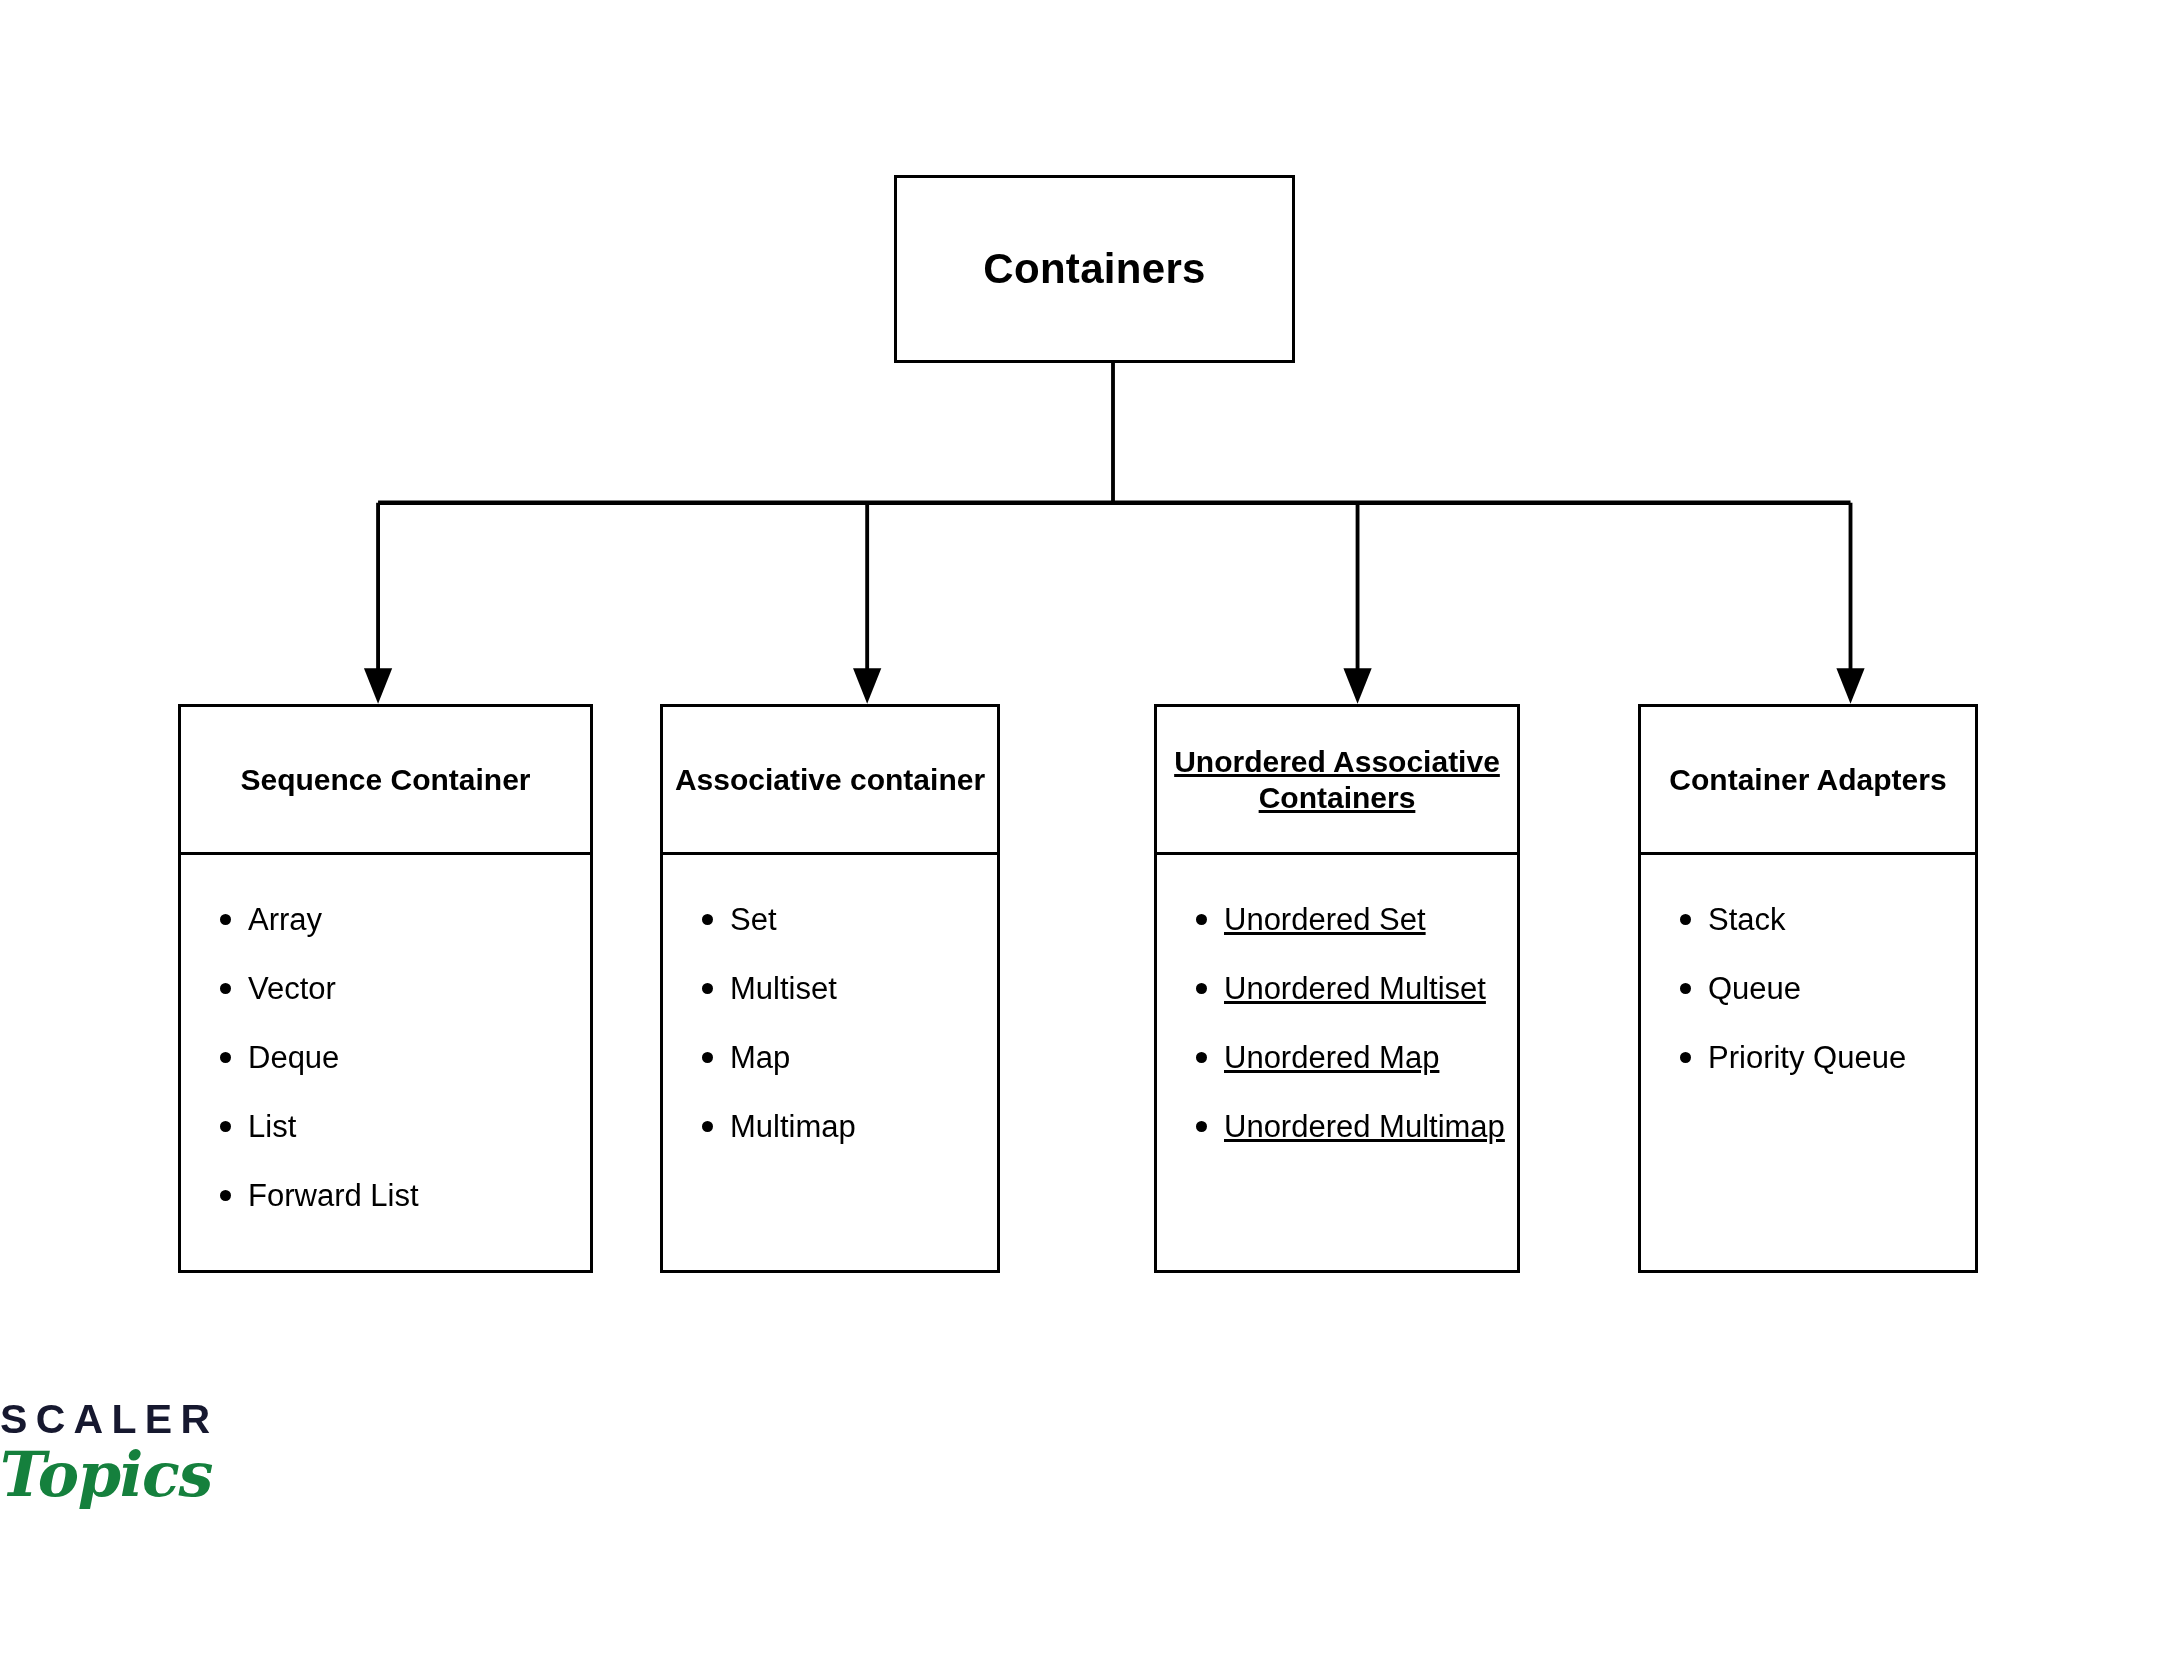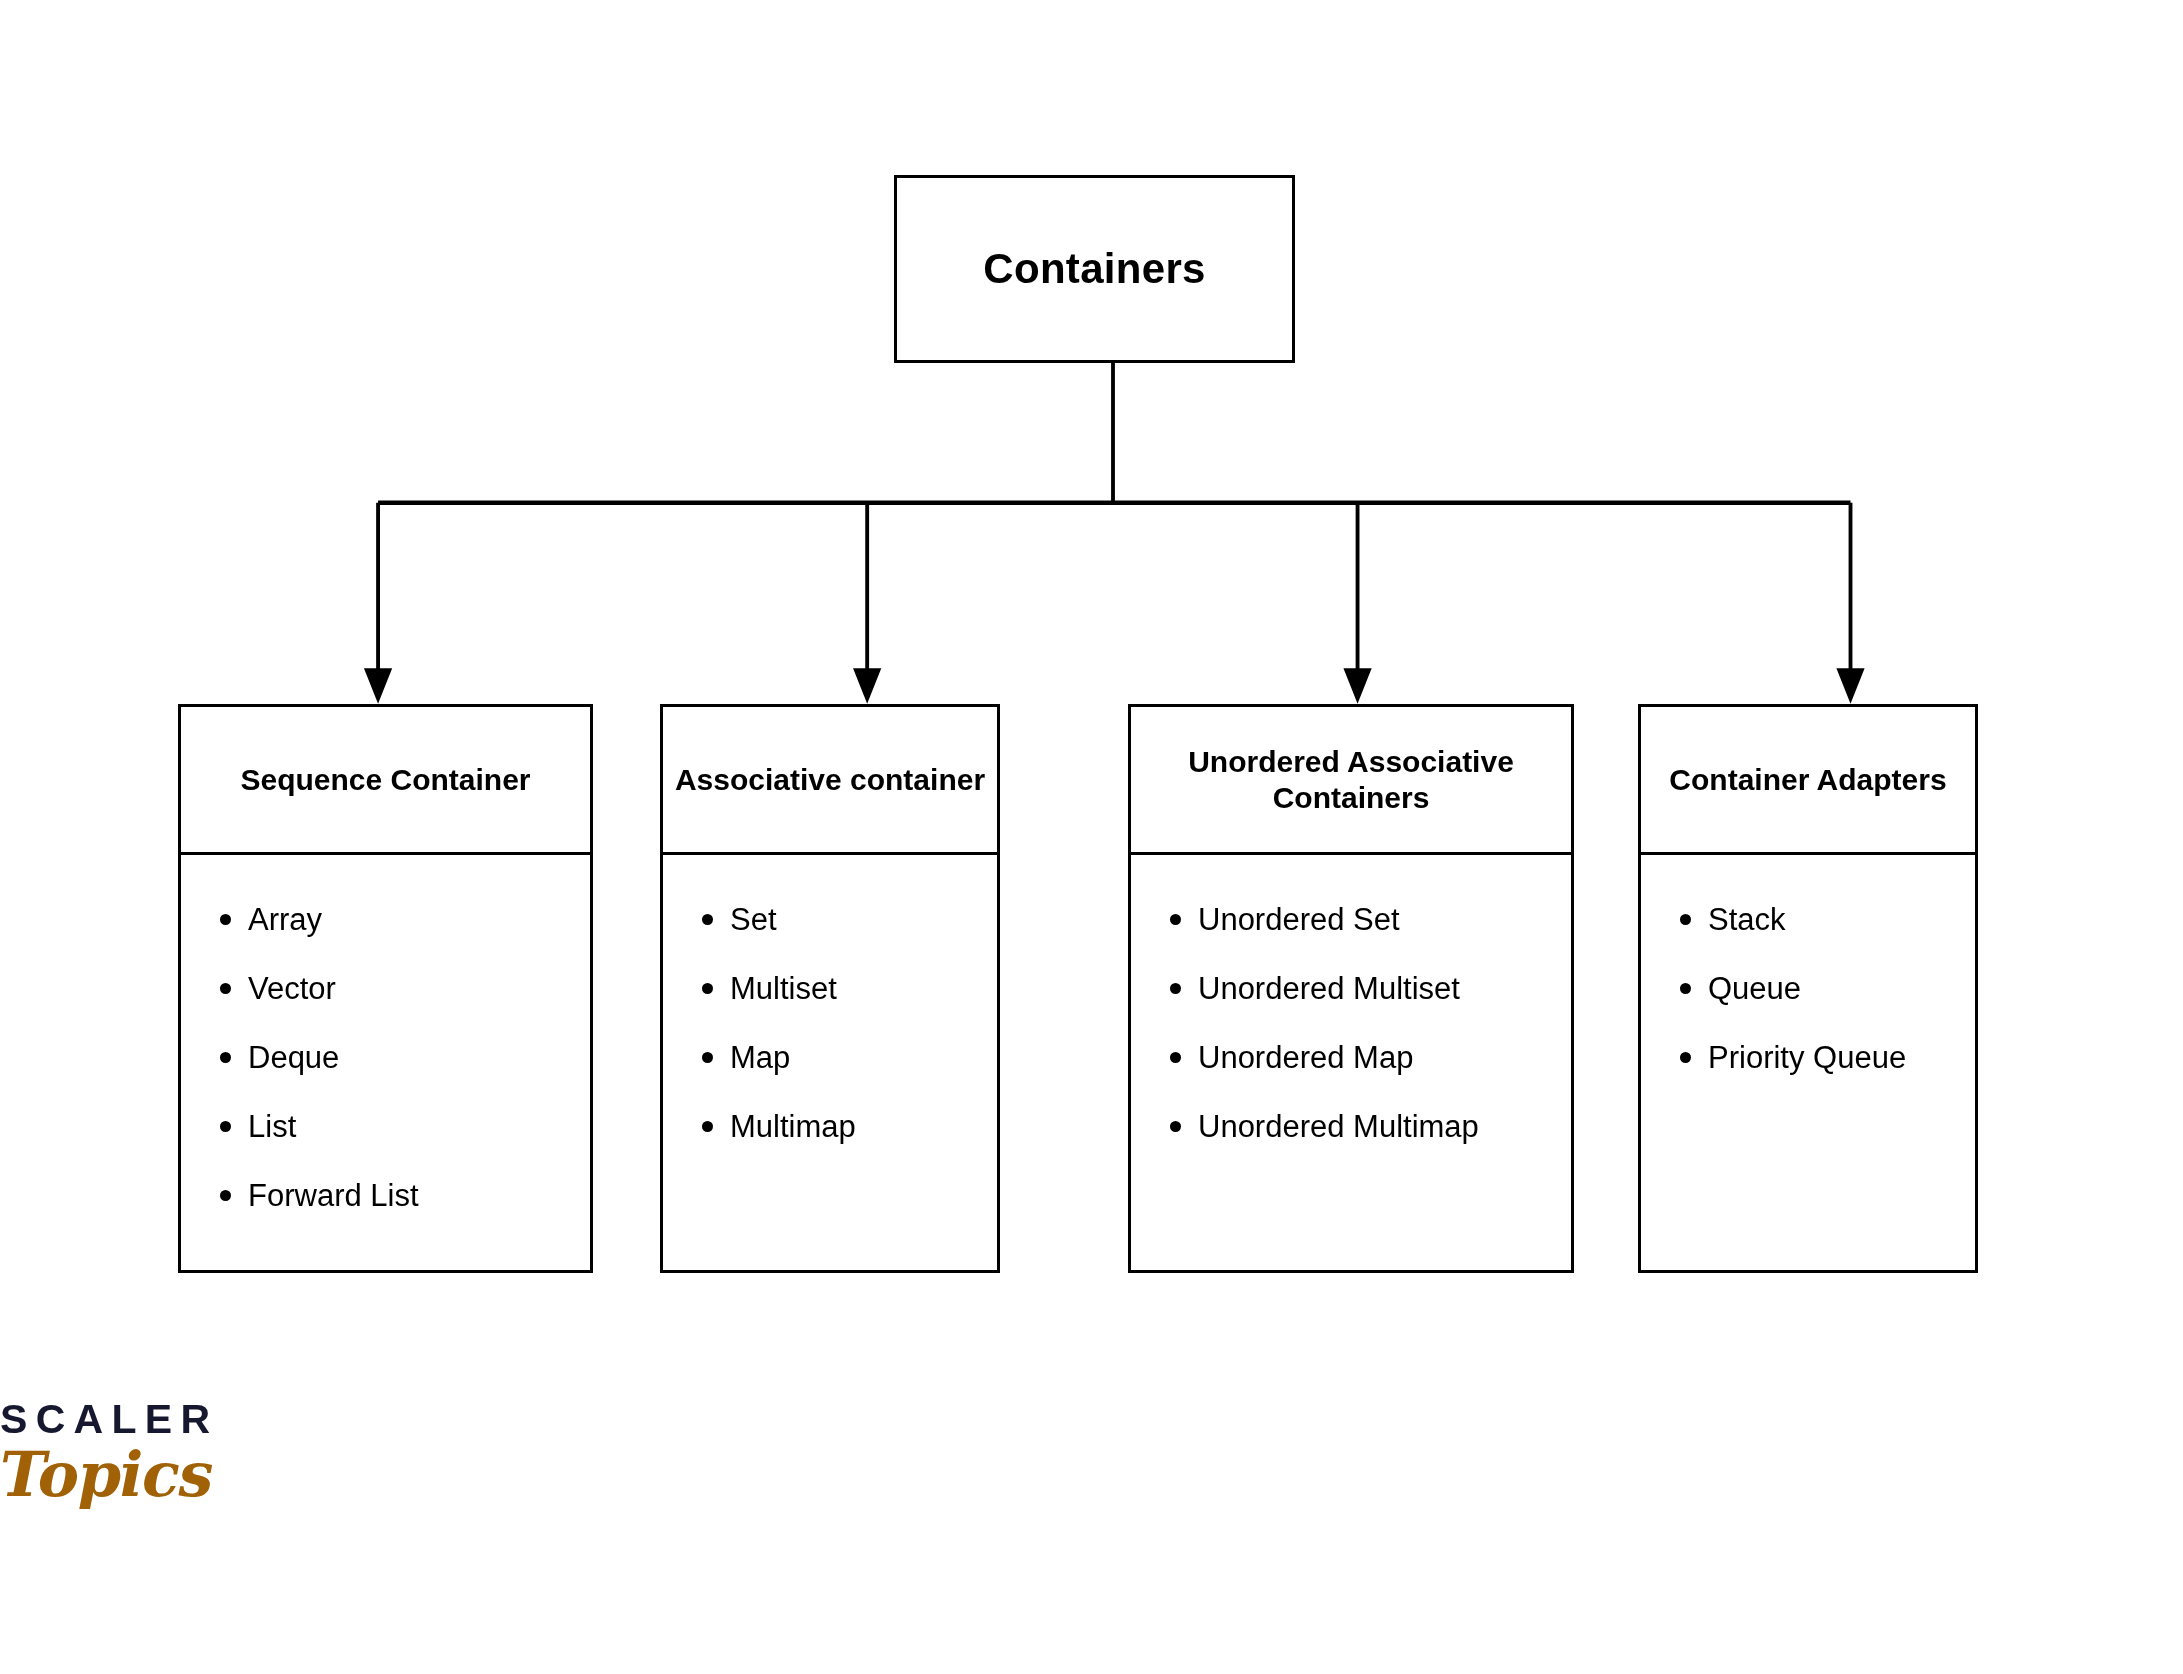--- a/index.html
+++ b/index.html
@@ -111,7 +111,7 @@
   
   #box-0 { left: 178px;  width: 415px; }
   #box-1 { left: 660px; width: 340px; }
-  #box-2 { left: 1128px; width: 446px; }
+  #box-2 { left: 1154px; width: 366px; text-decoration: underline; }
   #box-3 { left: 1638px; width: 340px; }
 
   

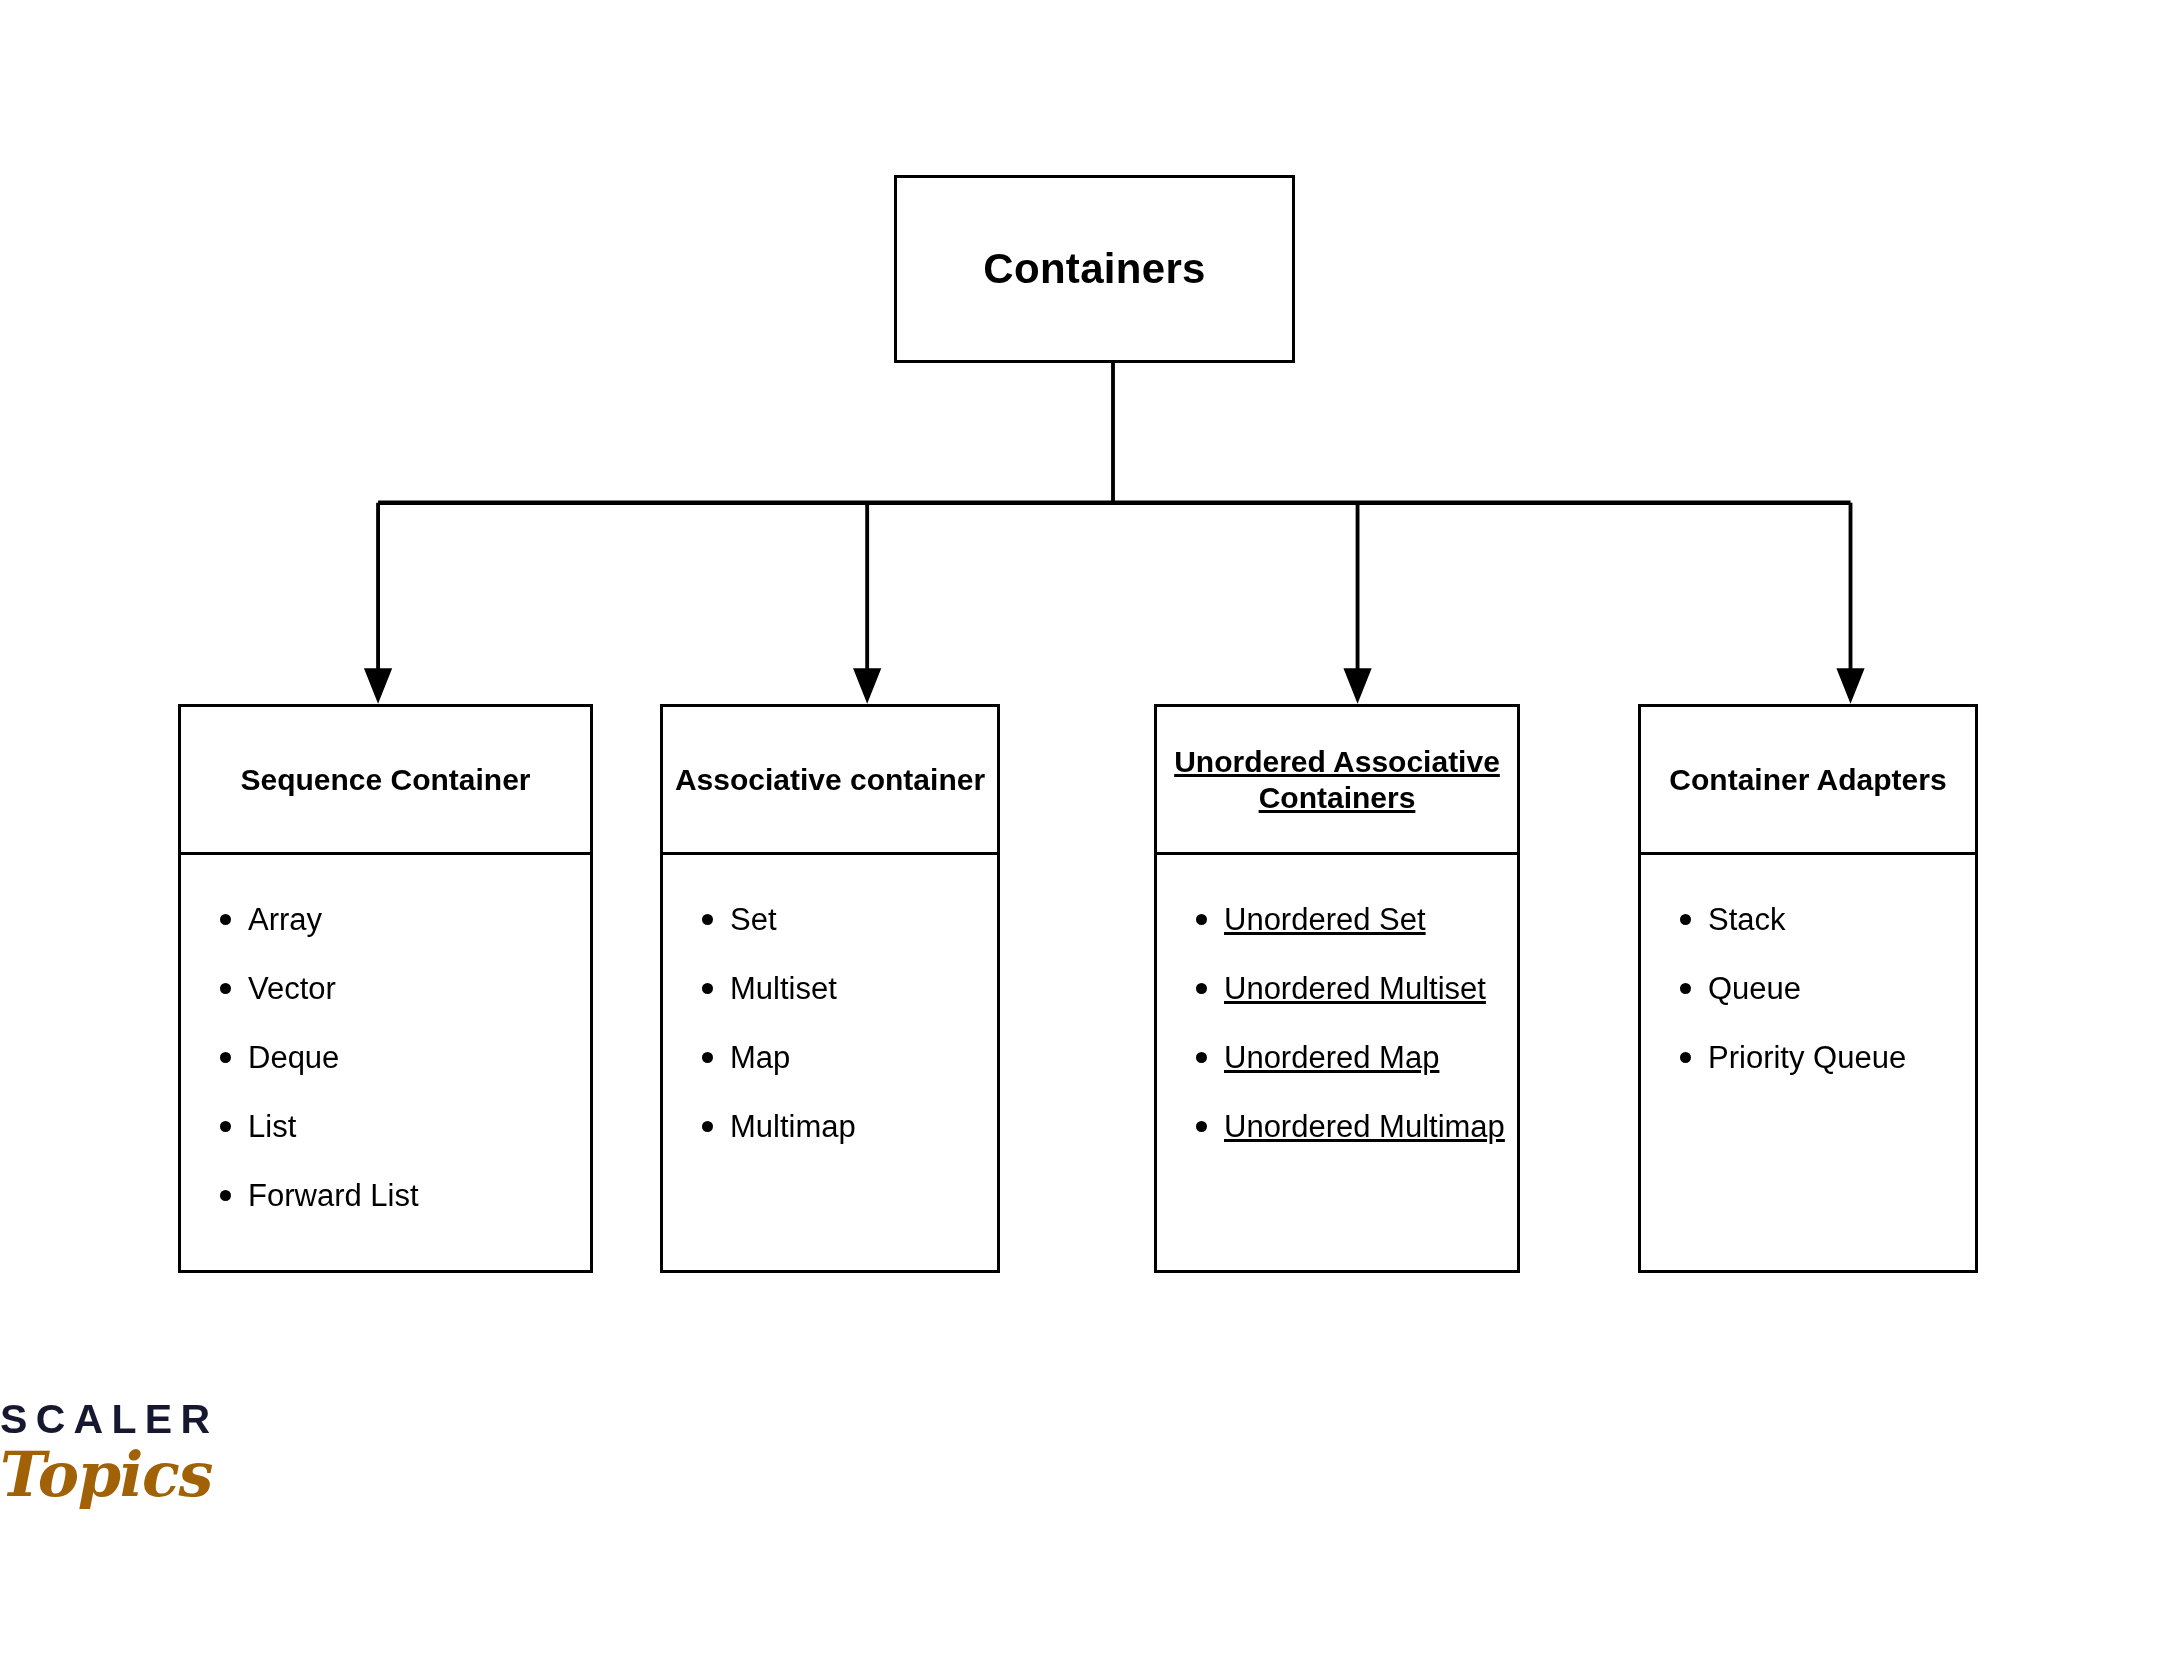--- a/index.html
+++ b/index.html
@@ -135,7 +135,7 @@
     font-size: 62px;
     font-style: italic;
     font-weight: 700;
-    color: #a16207;
+    color: #15803d;
     line-height: 1;
     display: block;
     margin-top: 3.9px;

